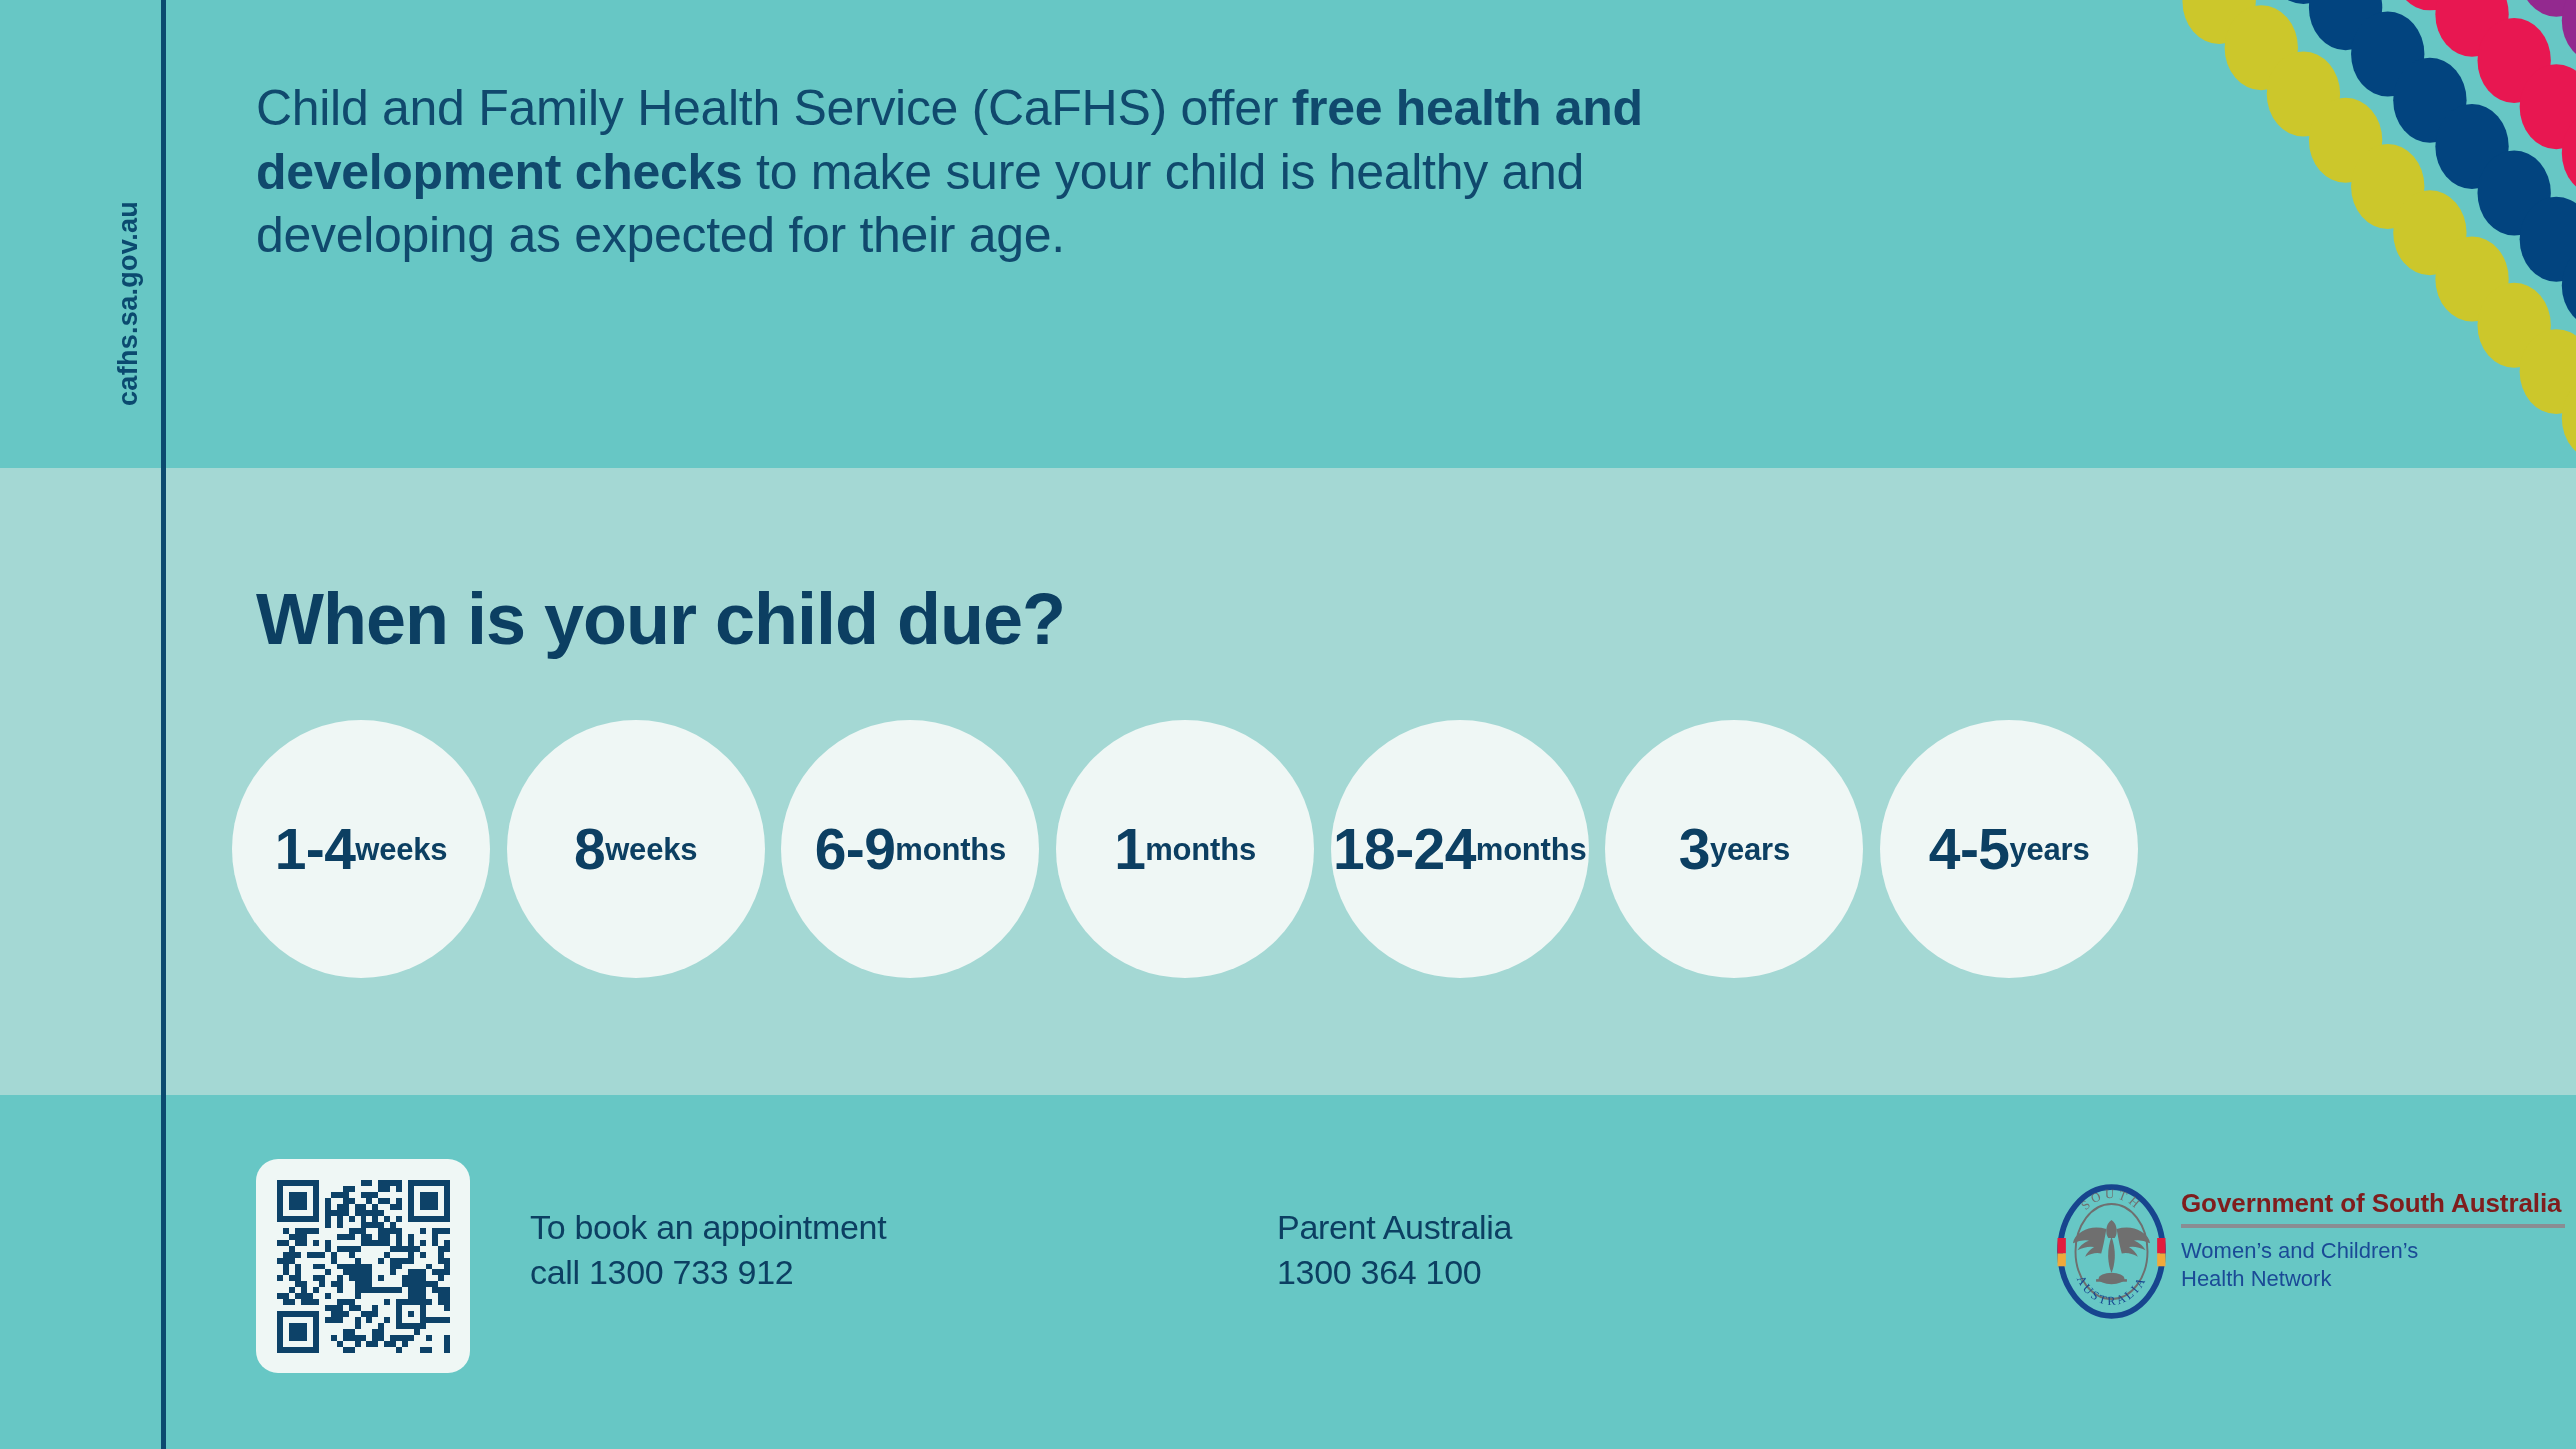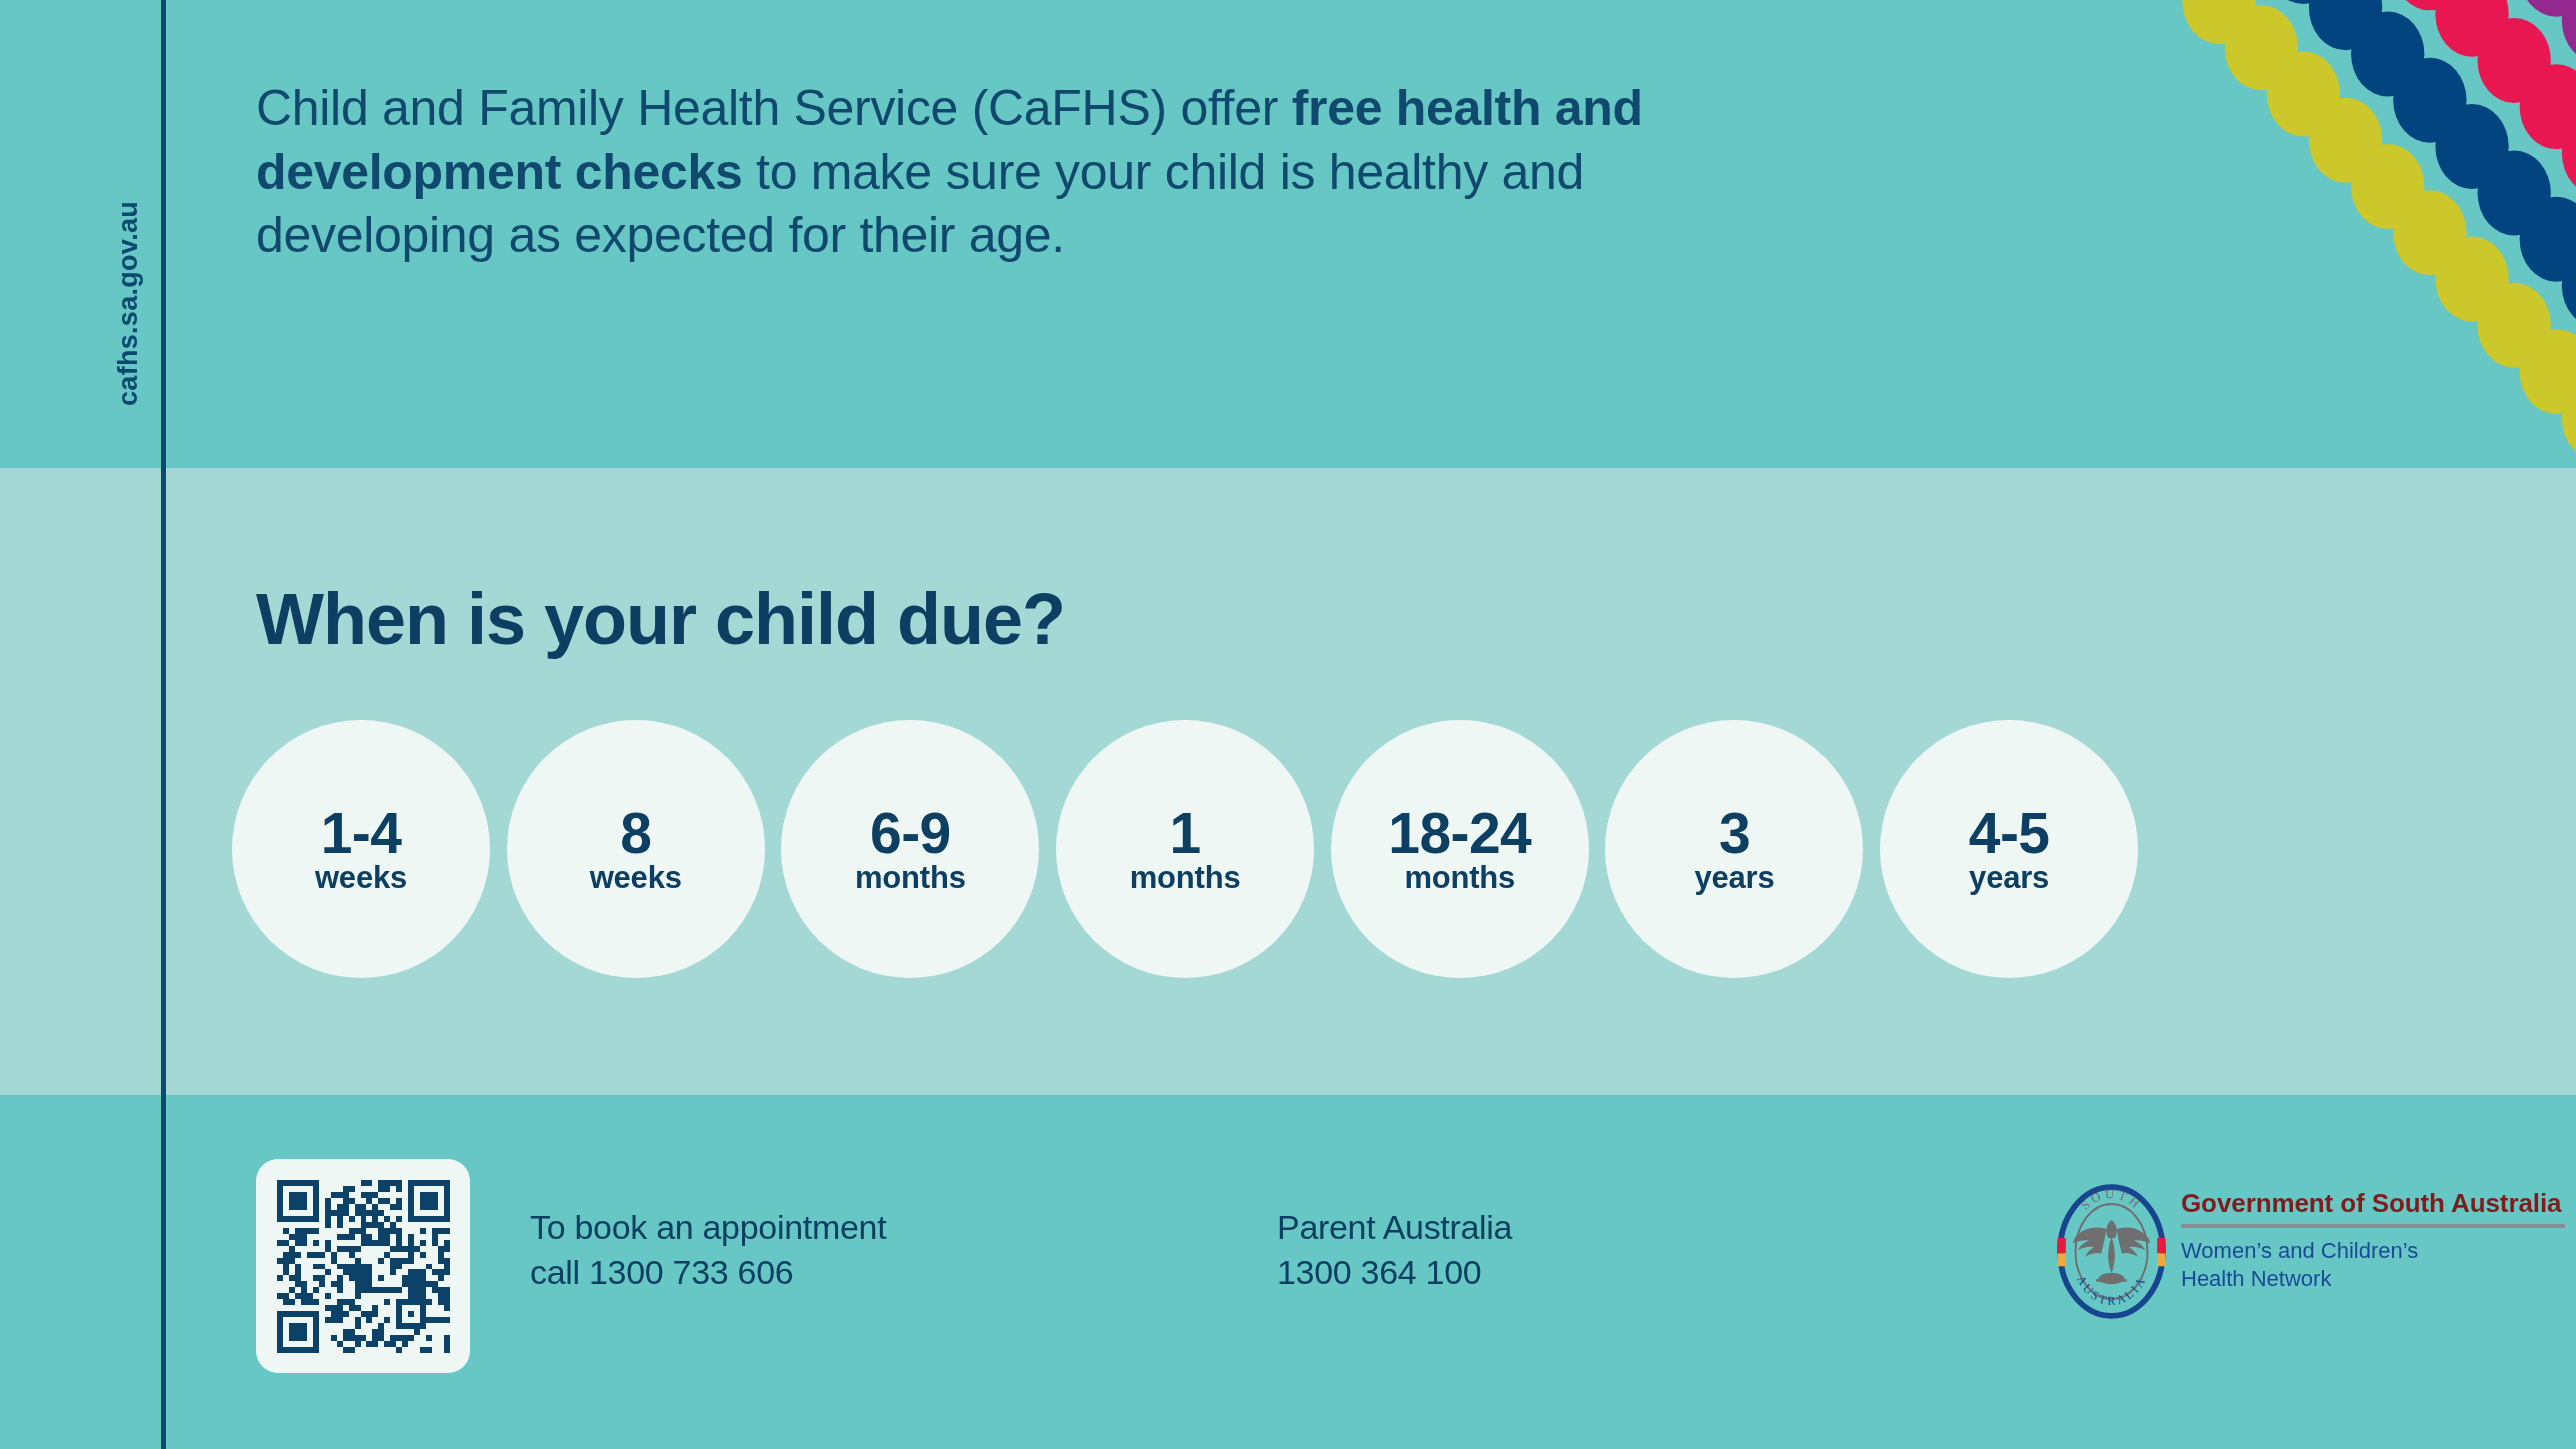--- a/index.html
+++ b/index.html
@@ -112,7 +112,7 @@
     border-radius: 50%;
     background: #eff7f5;
     display: flex;
-    flex-direction: column;
+    flex-direction: row;
     align-items: center;
     justify-content: center;
     color: #0c3f62;

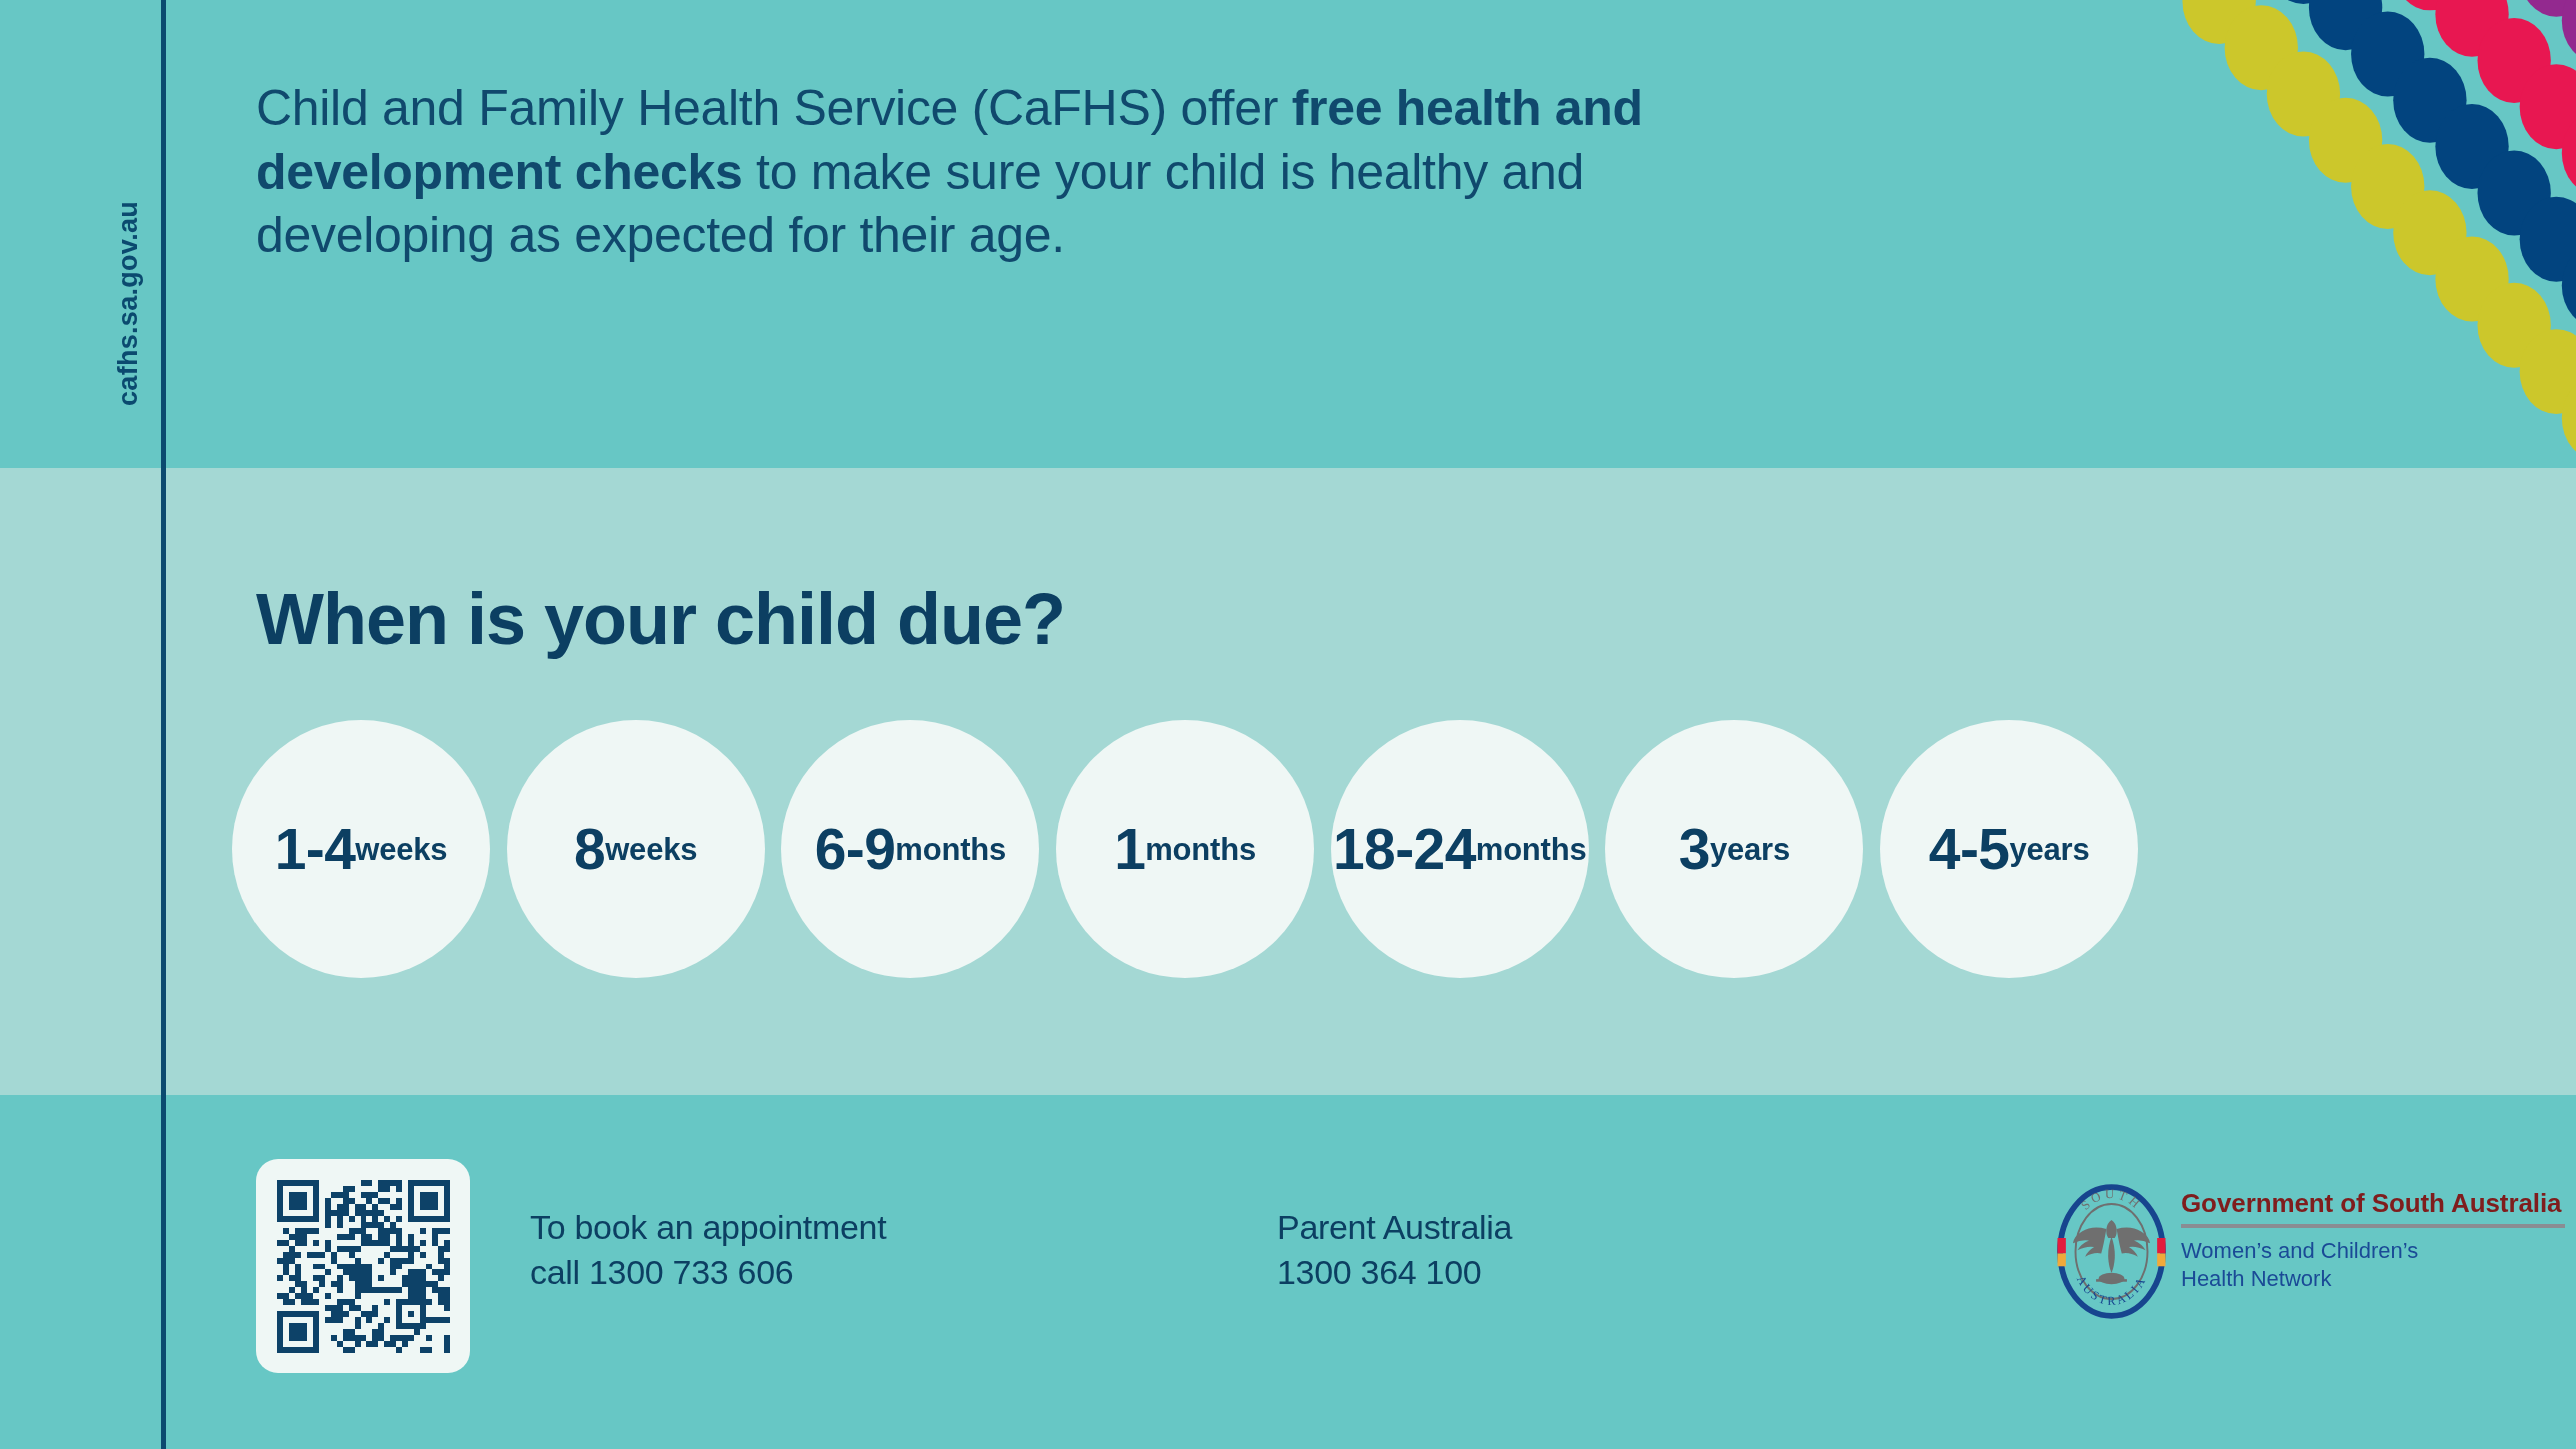--- a/index.html
+++ b/index.html
@@ -295,7 +295,7 @@
 
     <div class="contact contact-book">
       <div>To book an appointment</div>
-      <div>call 1300 733 606</div>
+      <div>call 1300 733 912</div>
     </div>
 
     <div class="contact contact-helpline">

